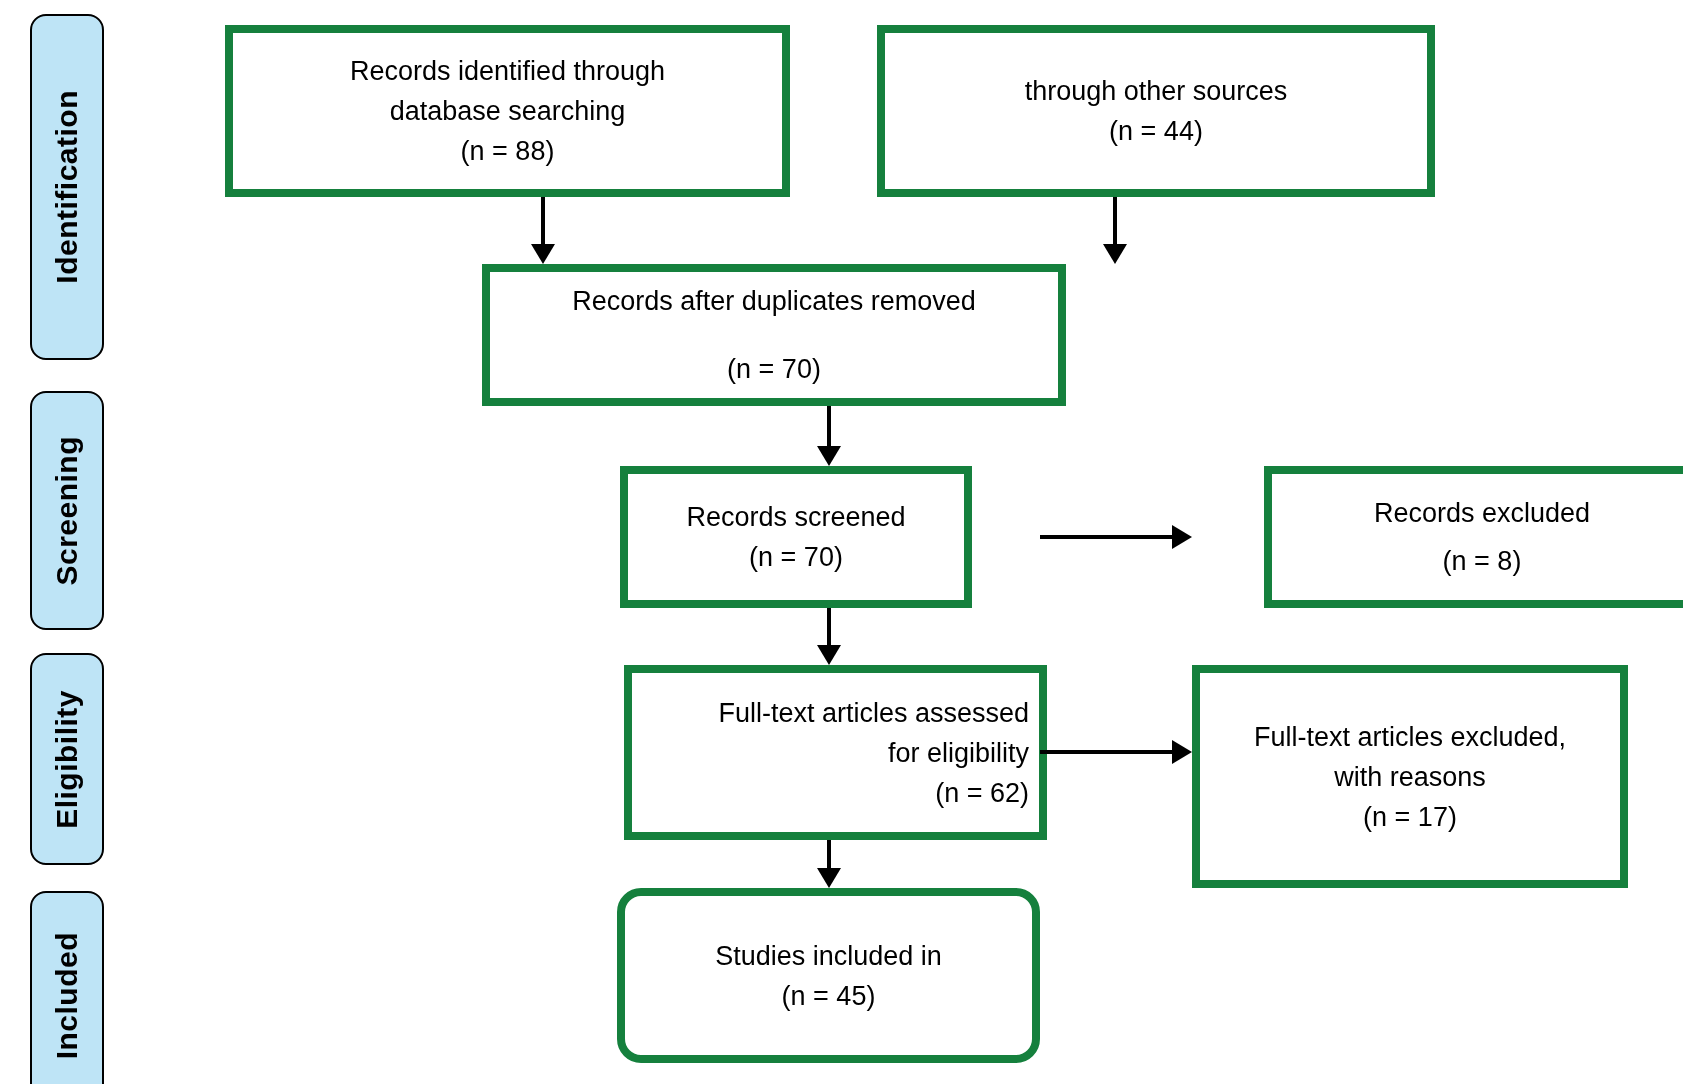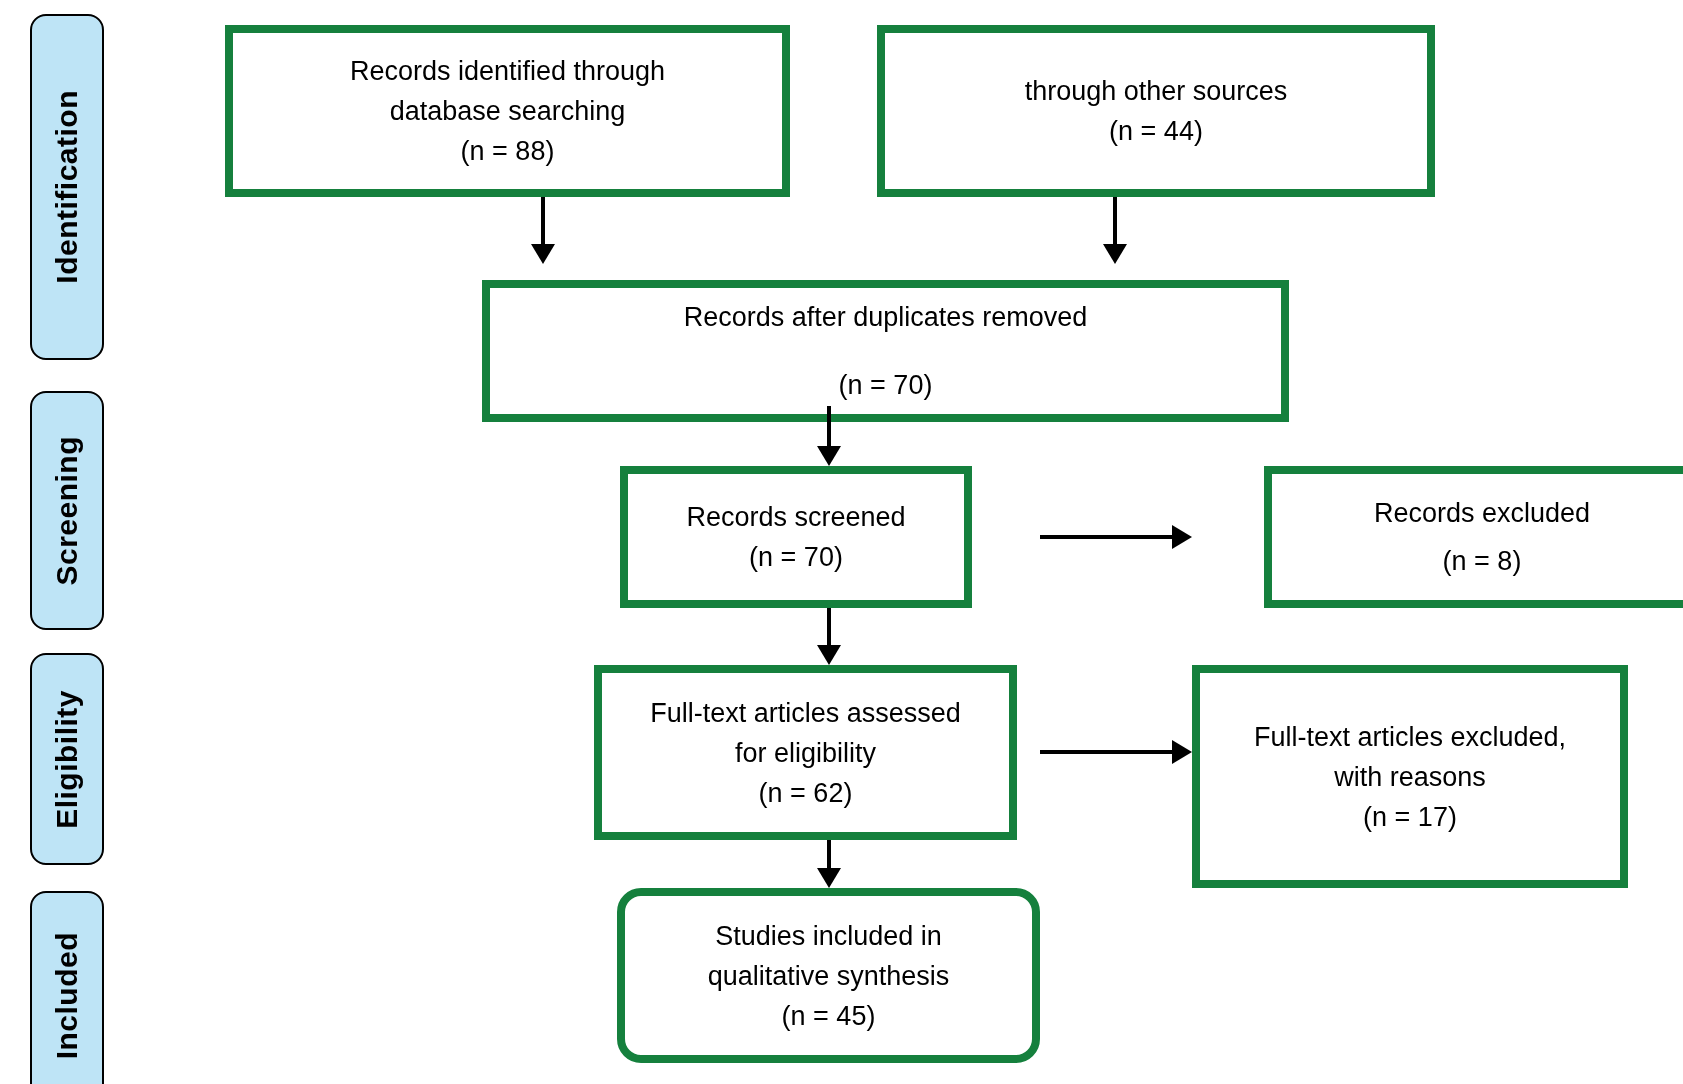--- a/index.html
+++ b/index.html
@@ -57,7 +57,7 @@
   }
   #box-identified      { left: 225px;  top: 25px;  width: 565px; height: 172px; }
   #box-additional      { left: 877px;  top: 25px;  width: 558px; height: 172px; }
-  #box-deduplicated    { left: 482px;  top: 280px; width: 807px; height: 142px; gap: 28px; }
+  #box-deduplicated    { left: 482px;  top: 264px; width: 584px; height: 142px; gap: 28px; }
   #box-screened        { left: 620px;  top: 466px; width: 352px; height: 142px; }
   #box-excluded        { left: 1264px; top: 466px; width: 436px; height: 142px; gap: 8px; }
   #box-fulltext        { left: 594px;  top: 665px; width: 423px; height: 175px; }

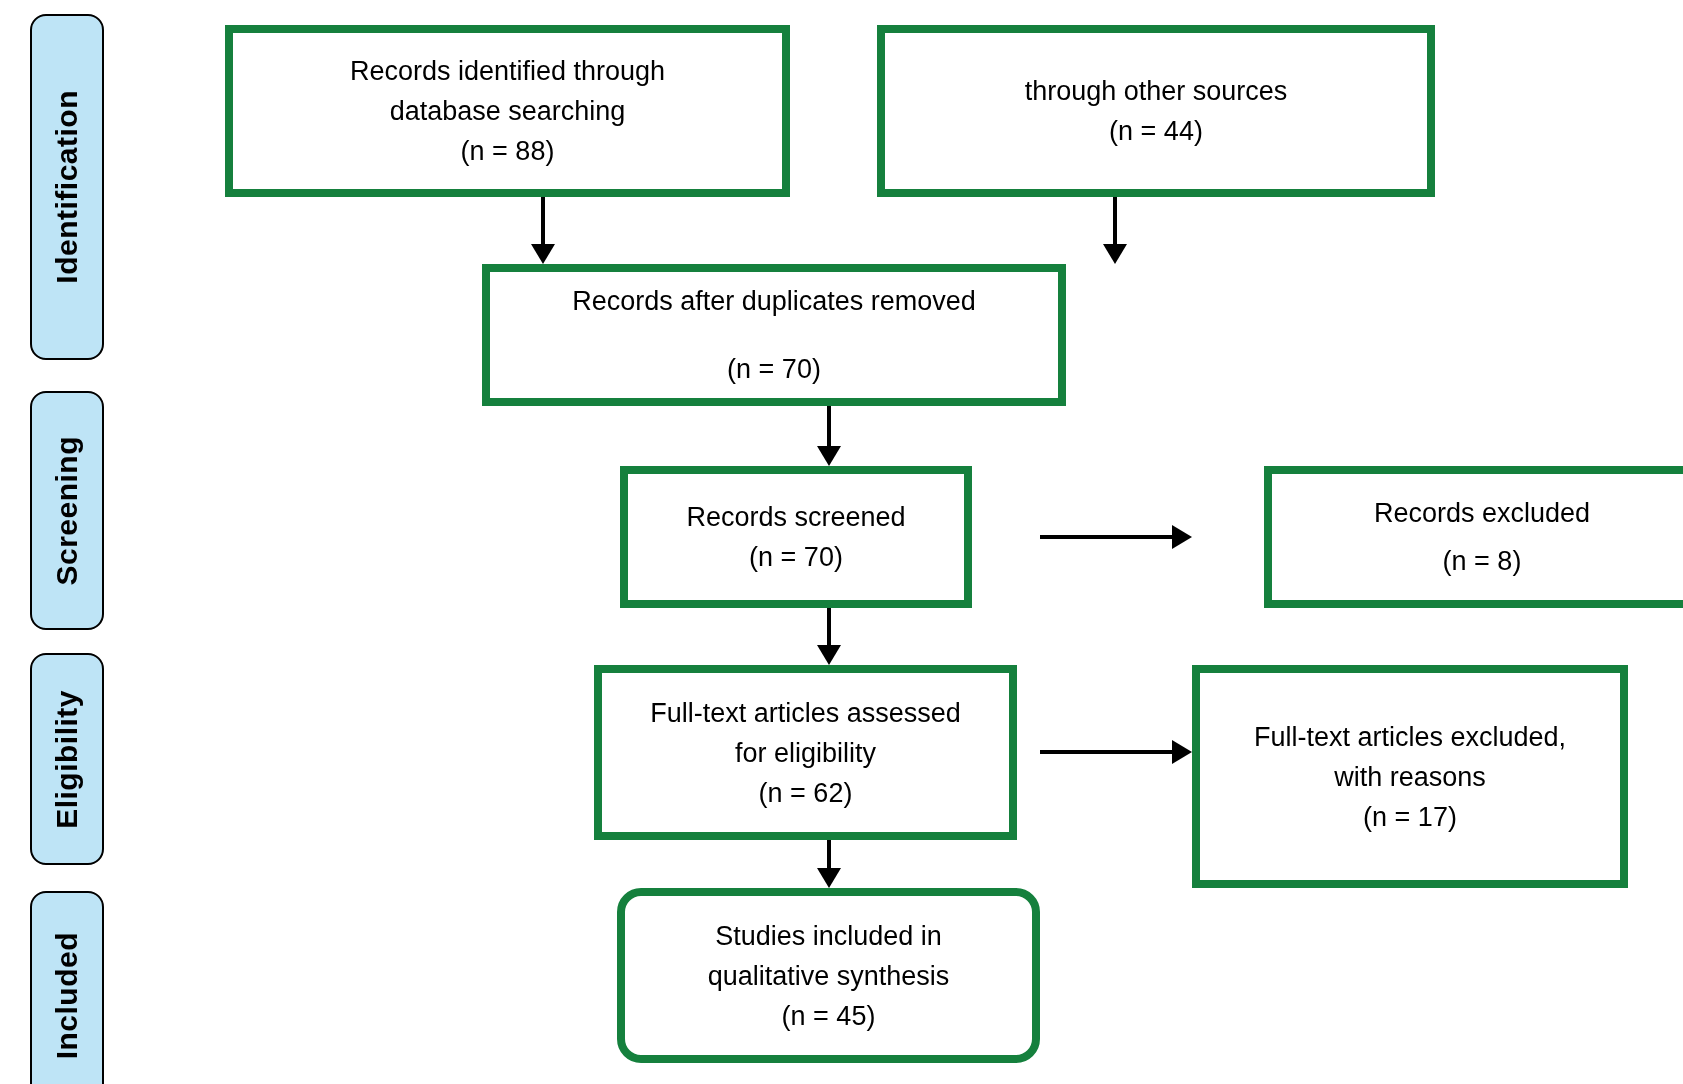--- a/index.html
+++ b/index.html
@@ -60,7 +60,7 @@
   #box-deduplicated    { left: 482px;  top: 264px; width: 584px; height: 142px; gap: 28px; }
   #box-screened        { left: 620px;  top: 466px; width: 352px; height: 142px; }
   #box-excluded        { left: 1264px; top: 466px; width: 436px; height: 142px; gap: 8px; }
-  #box-fulltext        { left: 594px;  top: 665px; width: 423px; height: 175px; }
+  #box-fulltext        { left: 624px;  top: 665px; width: 423px; height: 175px; align-items: flex-end; }
   #box-fulltext-excl   { left: 1192px; top: 665px; width: 436px; height: 223px; }
   #box-included-qual   { left: 617px;  top: 888px; width: 423px; height: 175px; border-radius: 24px; }
 

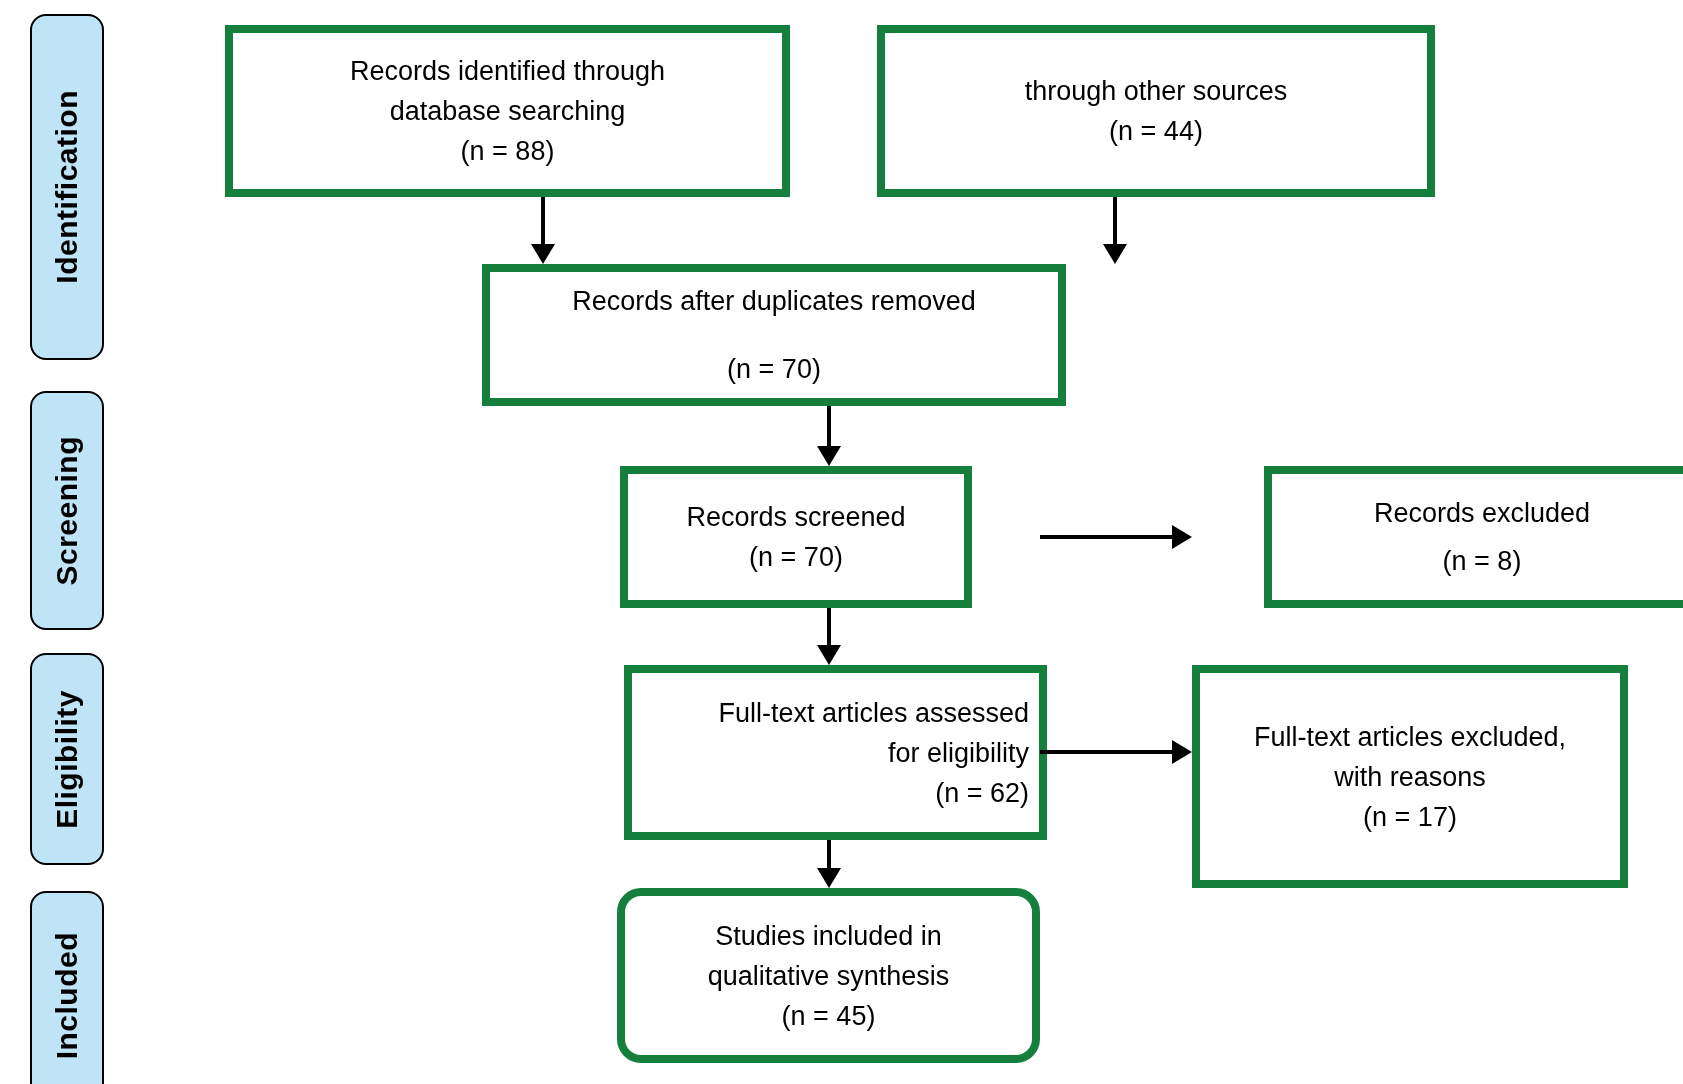--- a/index.html
+++ b/index.html
@@ -155,7 +155,6 @@
 
   <div class="fbox" id="box-included-qual">
     <span>Studies included in</span>
-    <span>qualitative synthesis</span>
     <span>(n = 45)</span>
   </div>
 

